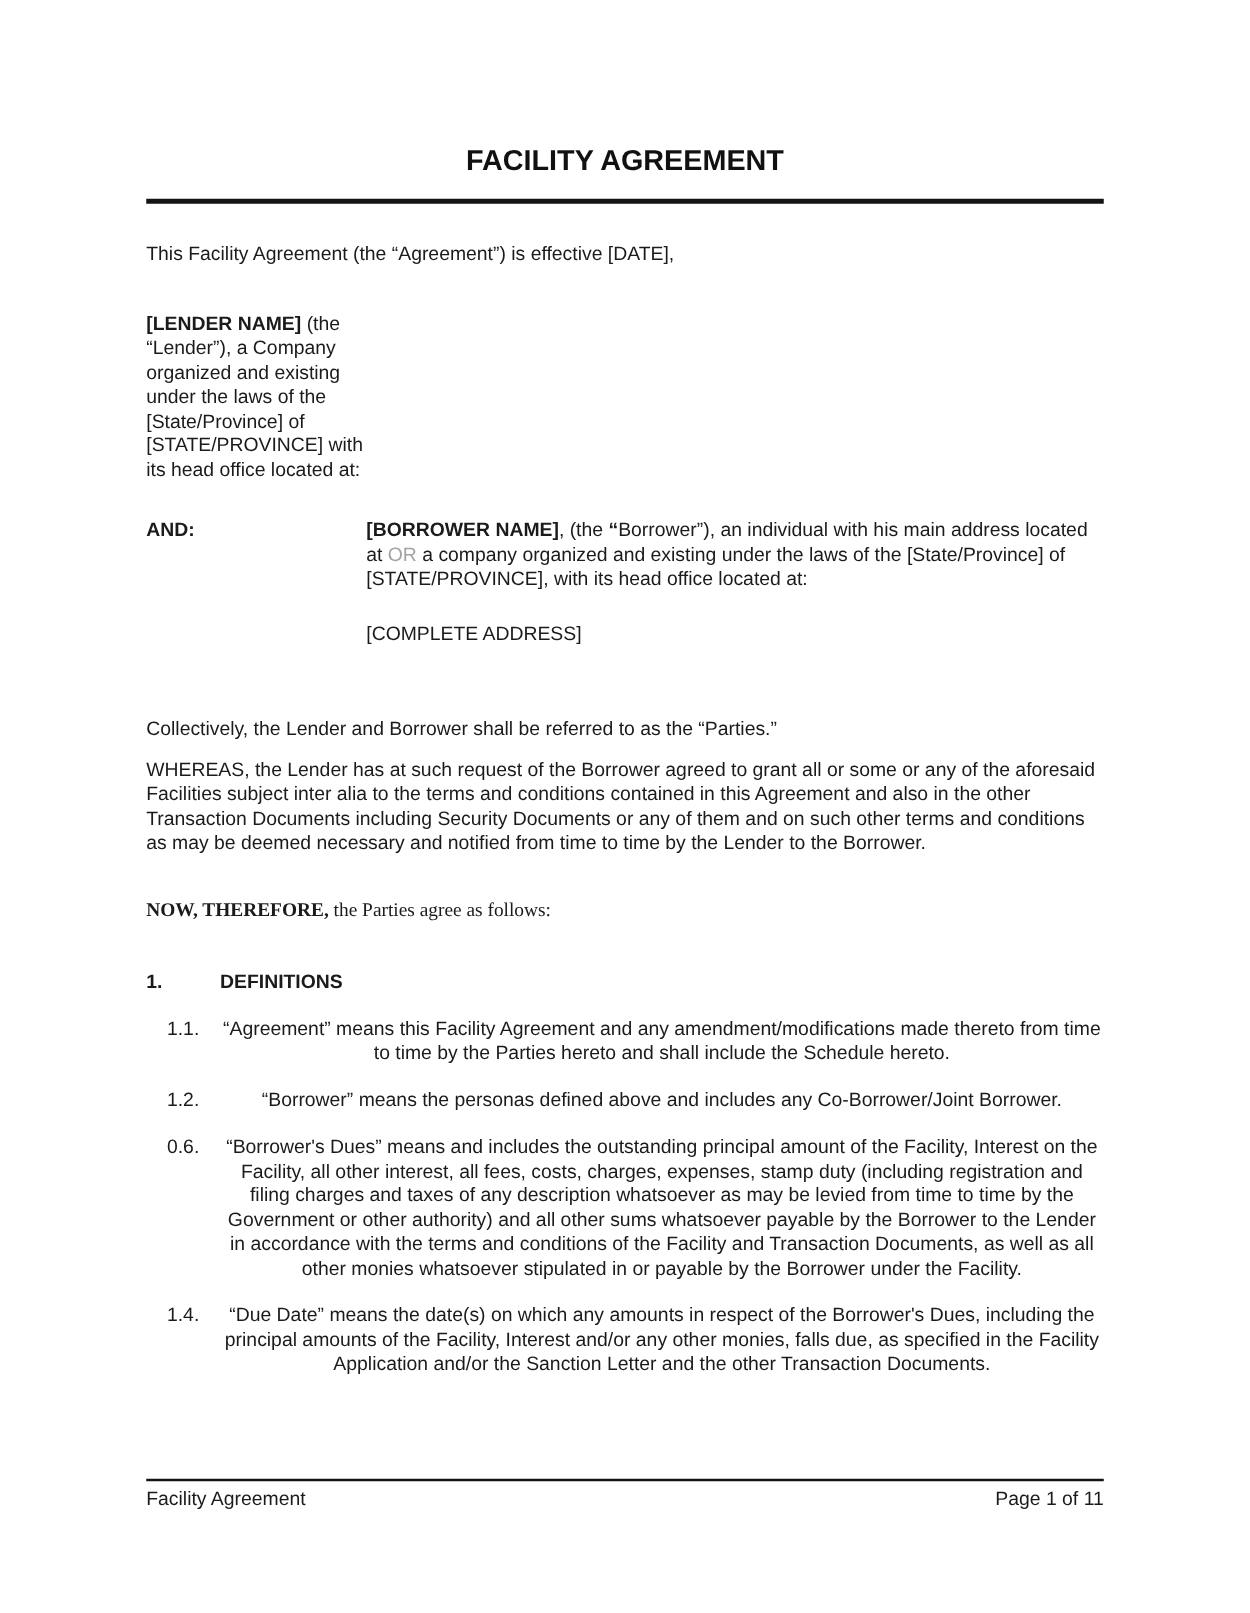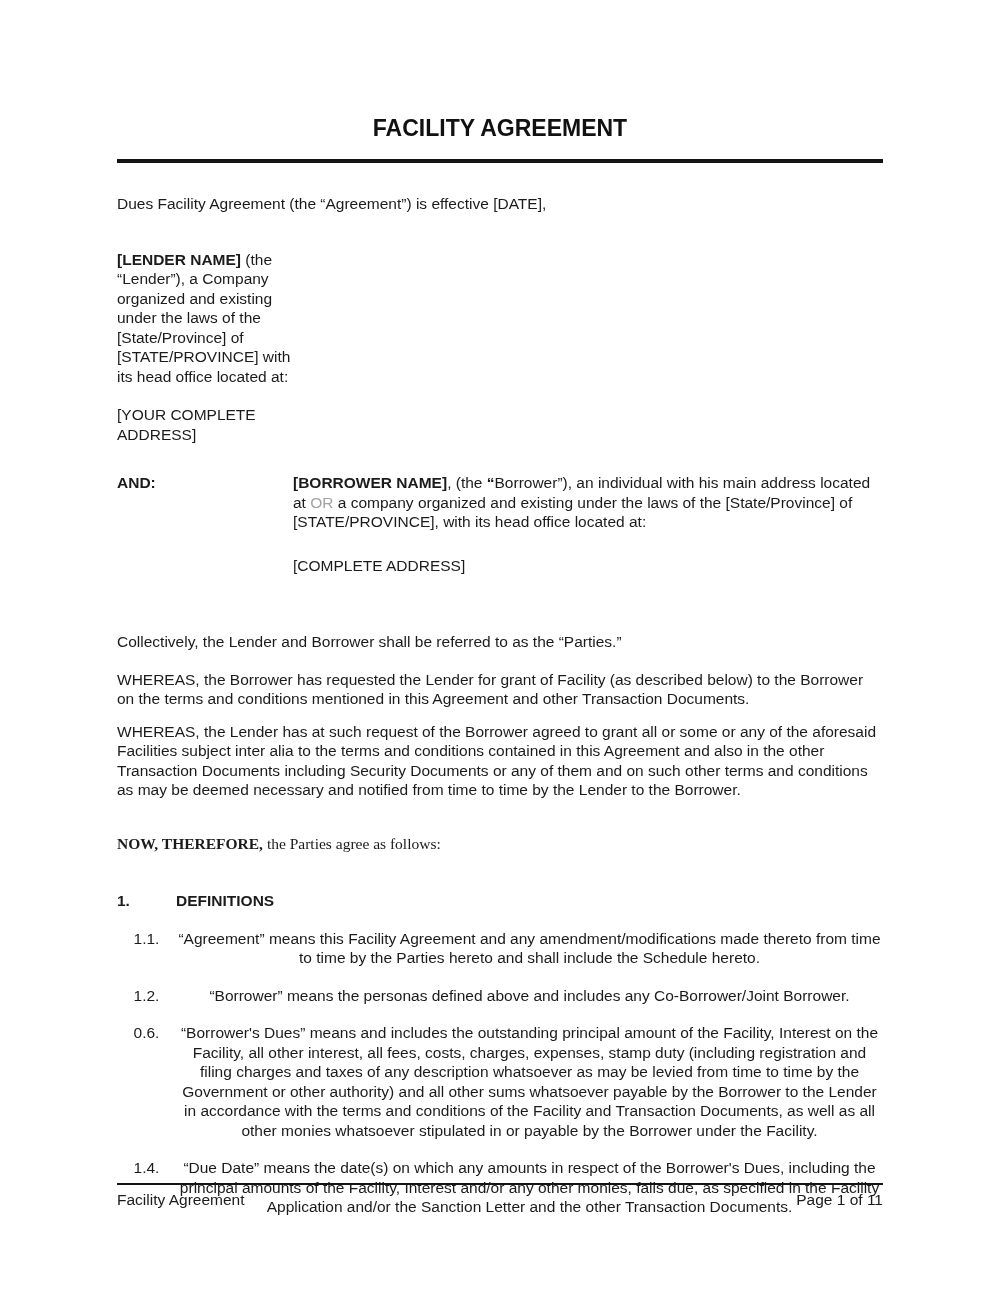--- a/index.html
+++ b/index.html
@@ -79,7 +79,7 @@
     <h1 class="doc-title">FACILITY AGREEMENT</h1>
     <hr class="title-rule">
 
-    <p class="intro">Dues Facility Agreement (the “Agreement”) is effective [DATE],</p>
+    <p class="intro">This Facility Agreement (the “Agreement”) is effective [DATE],</p>
 
     <div class="party party-between">
       <div>

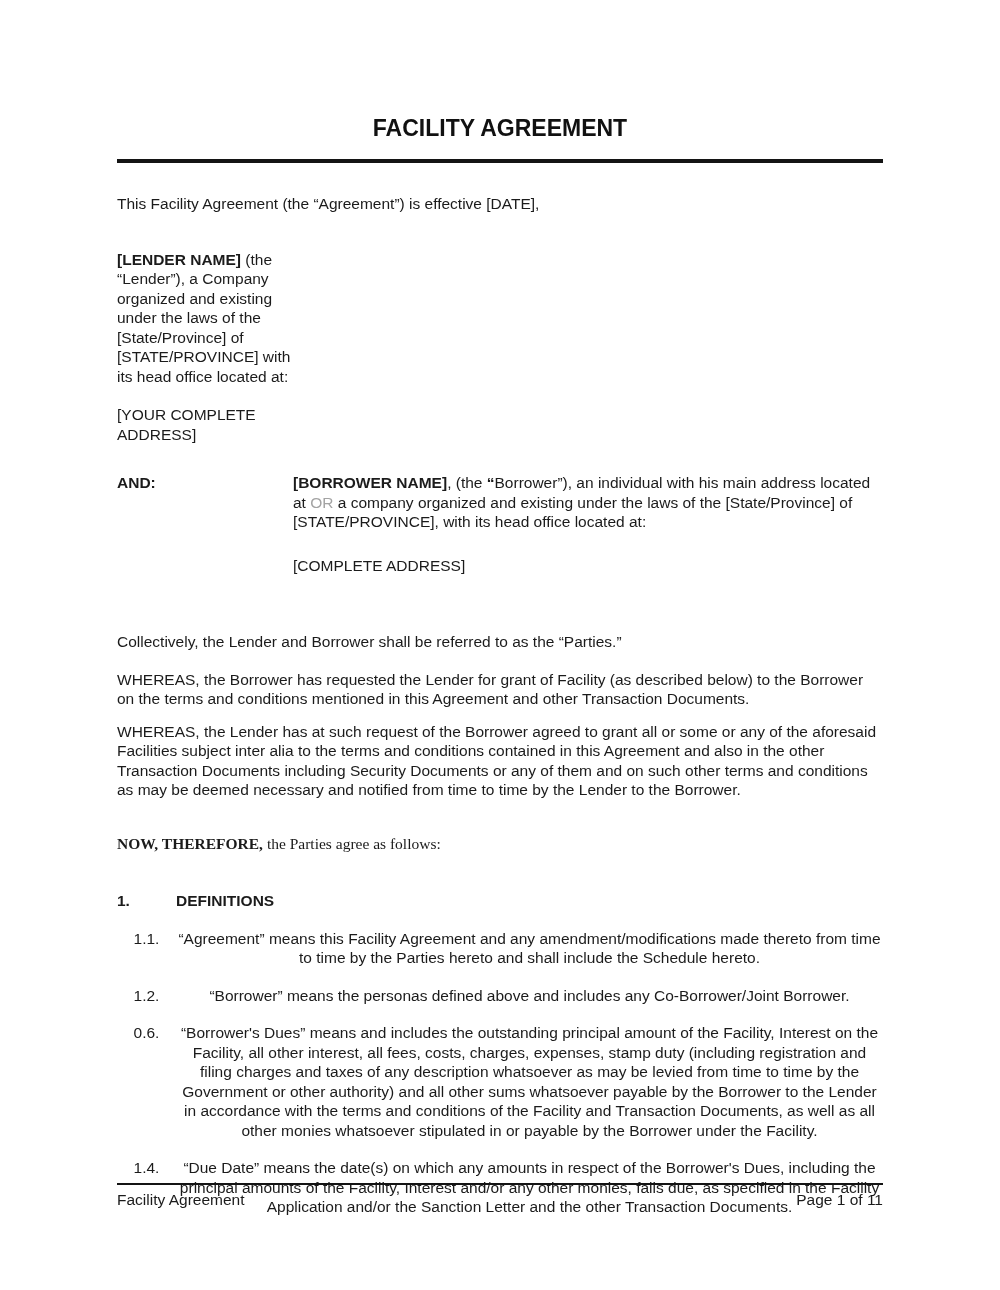--- a/index.html
+++ b/index.html
@@ -84,7 +84,6 @@
     <div class="party party-between">
       <div>
         <p><span class="bold">[LENDER NAME]</span><span> (the “Lender”), a Company organized and existing under the laws of the [State/Province] of [STATE/PROVINCE] with its head office located at:</span></p>
-        <p class="party-address-between">[YOUR COMPLETE ADDRESS]</p>
       </div>
     </div>
 

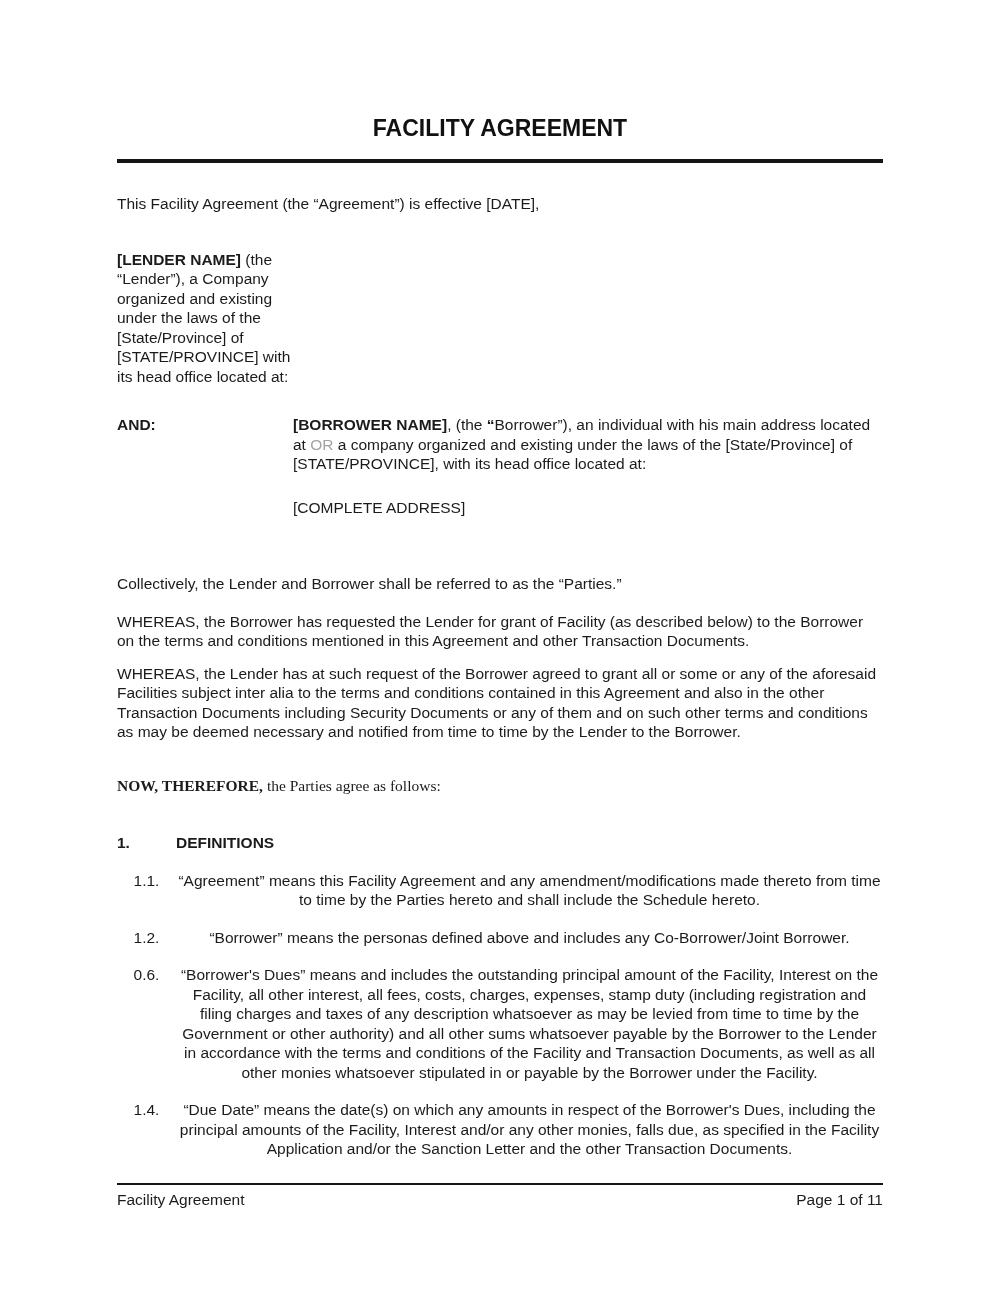--- a/index.html
+++ b/index.html
@@ -97,7 +97,6 @@
 
     <p class="collectively">Collectively, the Lender and Borrower shall be referred to as the “Parties.”</p>
 
-    <p class="whereas-1">WHEREAS, the Borrower has requested the Lender for grant of Facility (as described below) to the Borrower on the terms and conditions mentioned in this Agreement and other Transaction Documents.</p>
 
     <p class="whereas-2">WHEREAS, the Lender has at such request of the Borrower agreed to grant all or some or any of the aforesaid Facilities subject inter alia to the terms and conditions contained in this Agreement and also in the other Transaction Documents including Security Documents or any of them and on such other terms and conditions as may be deemed necessary and notified from time to time by the Lender to the Borrower.</p>
 

